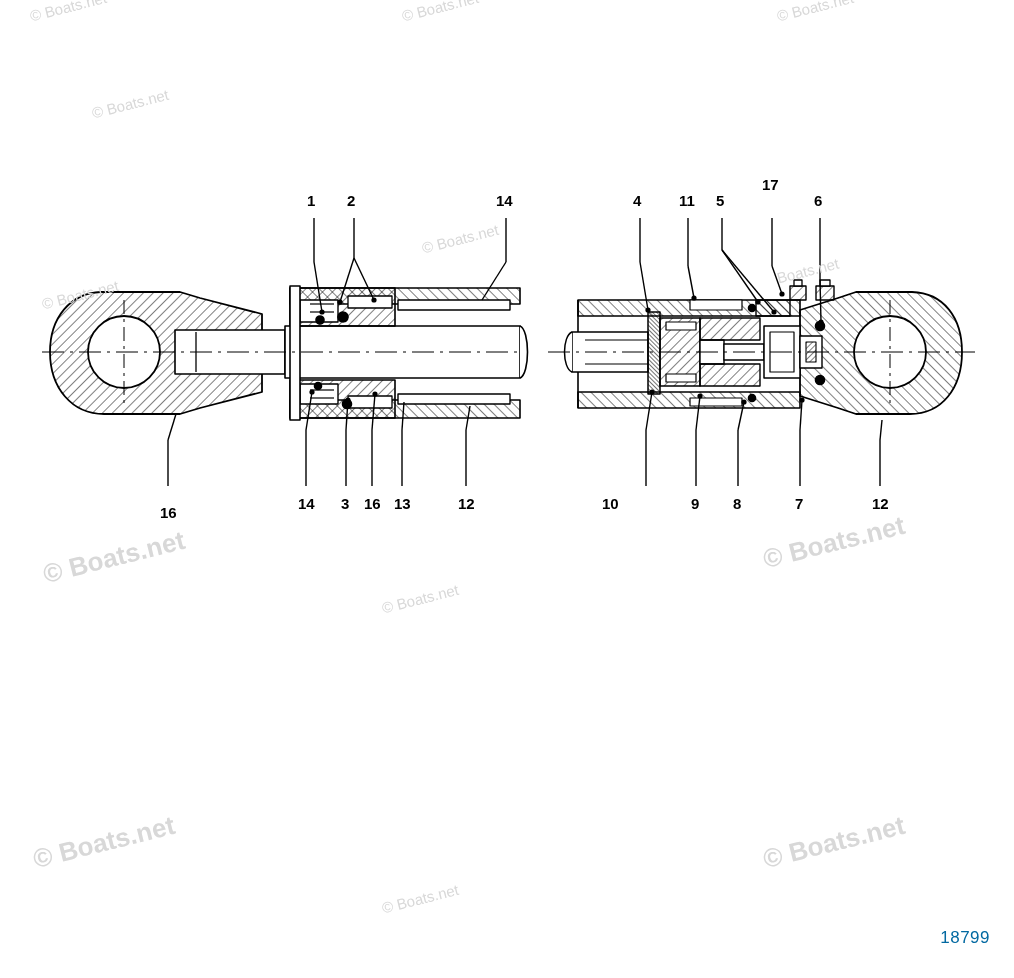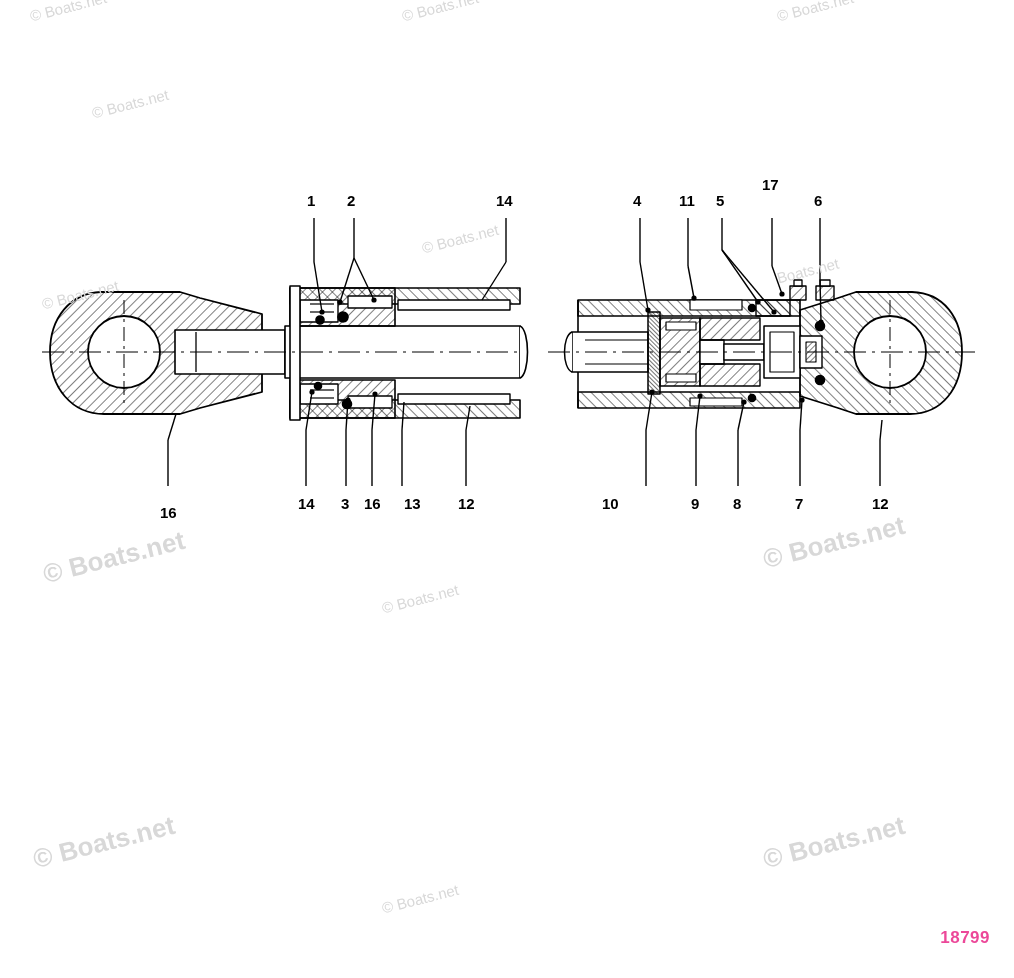--- a/index.html
+++ b/index.html
@@ -267,7 +267,7 @@
   <div class="callout-label" style="left:298px; top:495px;">14</div>
   <div class="callout-label" style="left:341px; top:495px;">3</div>
   <div class="callout-label" style="left:364px; top:495px;">16</div>
-  <div class="callout-label" style="left:394px; top:495px;margin-left:10px;">13</div>
+  <div class="callout-label" style="left:394px; top:495px;">13</div>
   <div class="callout-label" style="left:458px; top:495px;">12</div>
   <div class="callout-label" style="left:602px; top:495px;">10</div>
   <div class="callout-label" style="left:691px; top:495px;">9</div>

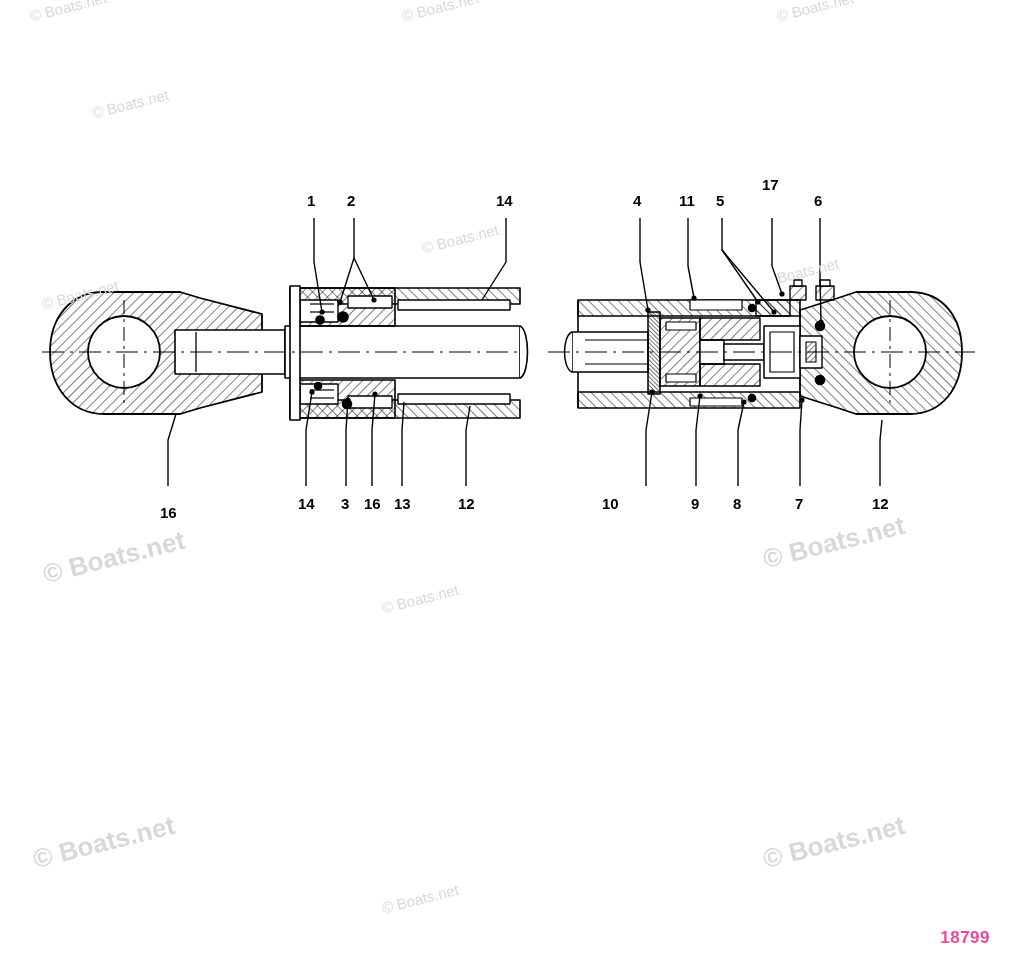--- a/index.html
+++ b/index.html
@@ -52,9 +52,9 @@
     bottom: 30px;
     font-family: "Liberation Sans", sans-serif;
     font-size: 17px;
-    font-weight: bold;
+    font-weight: normal;
     letter-spacing: 0.5px;
-    color: #ec4899;
+    color: #0369a1;
   }
 </style>
 </head>

